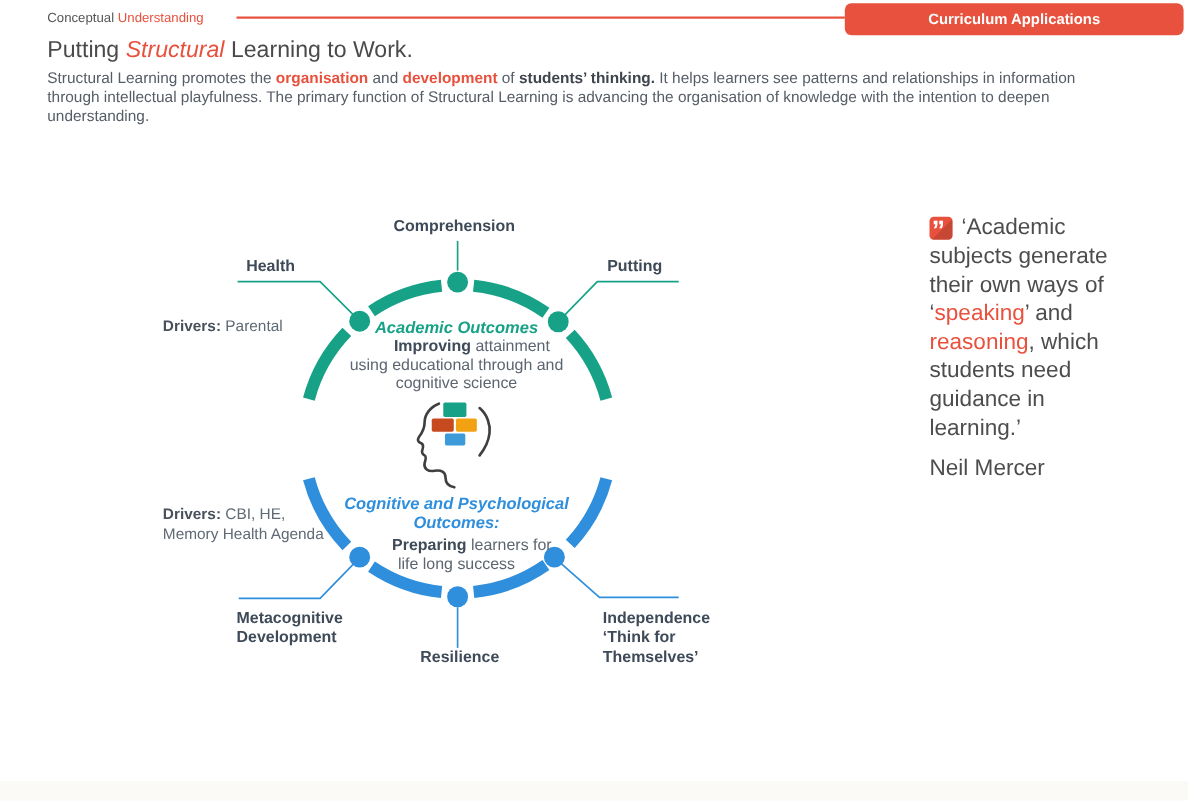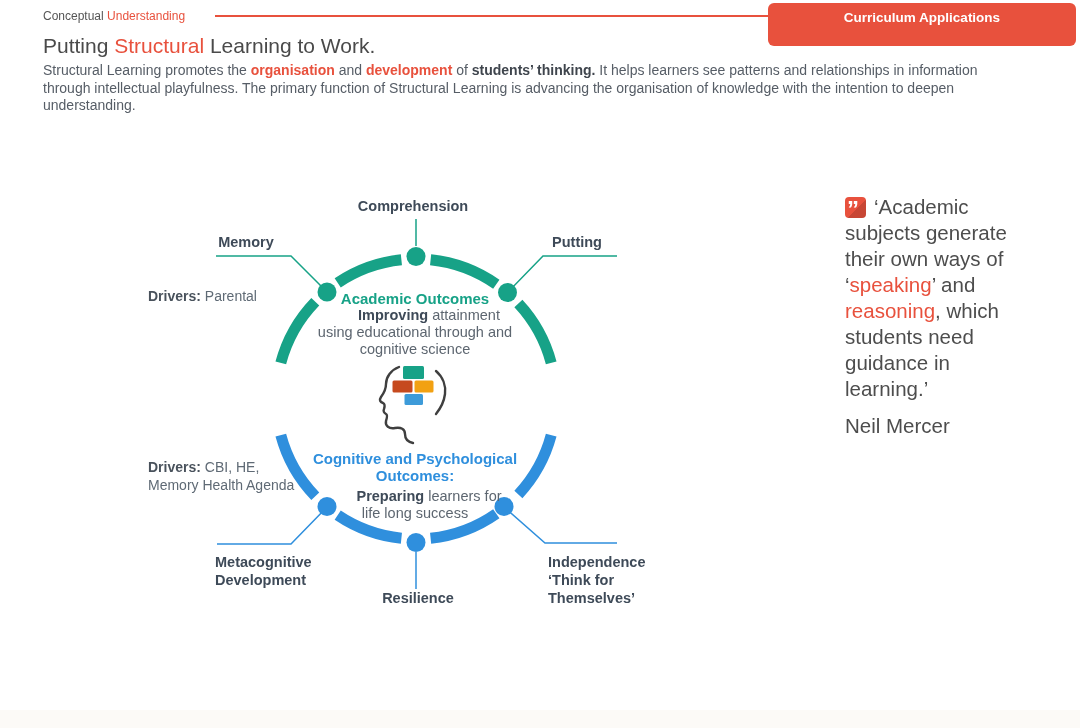--- a/index.html
+++ b/index.html
@@ -15,7 +15,7 @@
   .breadcrumb{left:43px;top:9px;font-size:12px;color:#555;}
   .breadcrumb .accent{color:var(--accent);}
   .rule{left:215px;top:15px;width:553px;height:2px;background:var(--accent);}
-  .app-btn{left:768px;top:3px;width:308px;height:43px;background:var(--accent);
+  .app-btn{left:768px;top:3px;width:308px;height:29px;background:var(--accent);
     border-radius:6px;color:#fff;font-size:13.5px;font-weight:600;text-align:center;line-height:29px;}
 
   

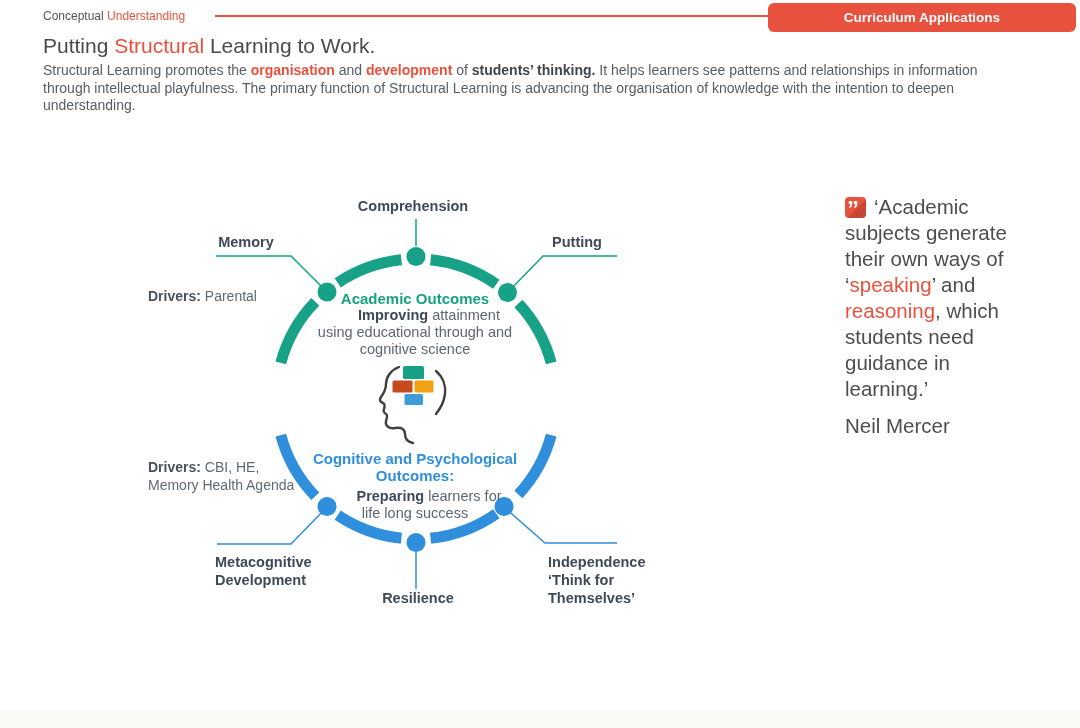--- a/index.html
+++ b/index.html
@@ -20,7 +20,7 @@
 
   
   .page-title{left:43px;top:34px;font-size:21px;color:var(--ink);}
-  .page-title .accent{color:var(--accent);}
+  .page-title .accent{color:var(--accent);font-style:italic;}
   .intro{left:43px;top:62px;width:985px;font-size:14px;line-height:17.5px;color:#565d66;}
   .intro .accent{color:var(--accent);font-weight:700;}
   .intro b{color:#3f454d;}

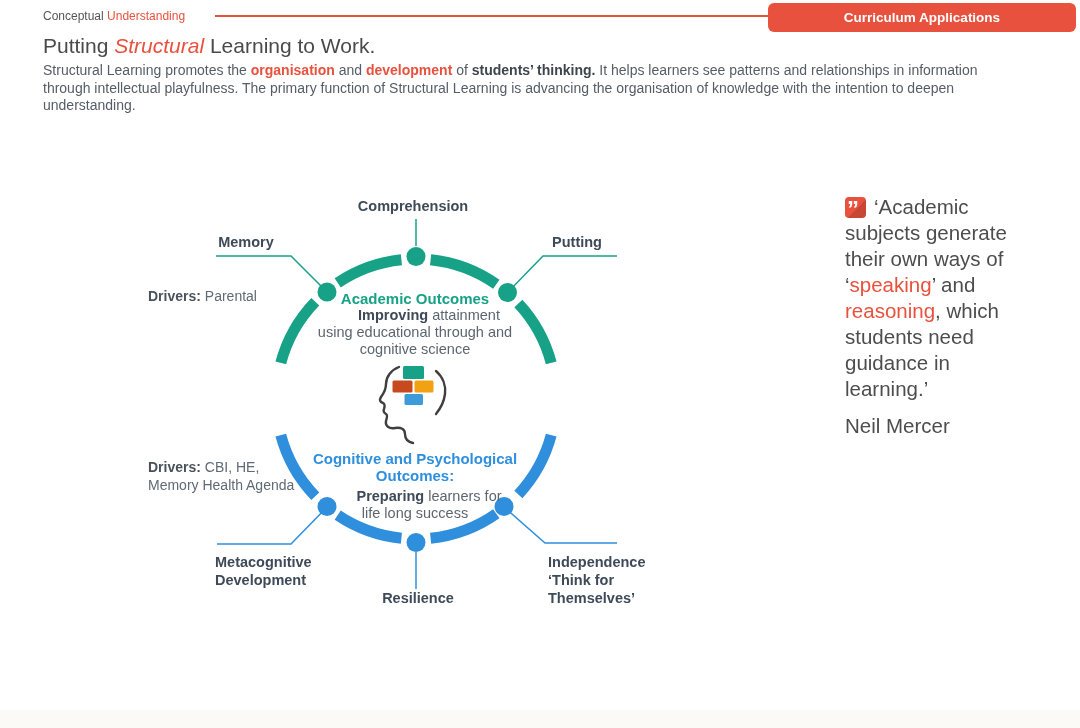--- a/index.html
+++ b/index.html
@@ -118,7 +118,7 @@
 </svg>
 
 <div class="abs node-label center" style="left:413px;top:197px">Comprehension</div>
-<div class="abs node-label center" style="left:246px;top:233px">Memory</div>
+<div class="abs node-label center" style="left:246px;top:233px">Health</div>
 <div class="abs node-label center" style="left:577px;top:233px">Putting</div>
 <div class="abs node-label pre-line" style="left:215px;top:553px">Metacognitive
 Development</div>

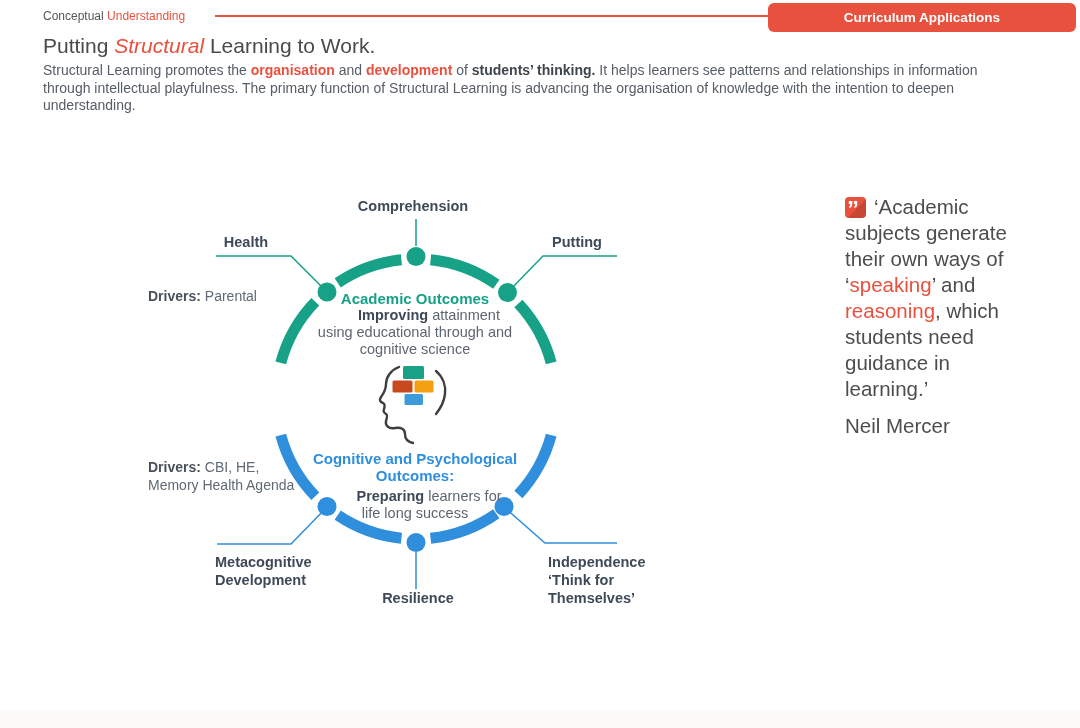--- a/index.html
+++ b/index.html
@@ -31,7 +31,7 @@
   .pre-line{white-space:pre-line;}
   .drivers{font-size:14px;line-height:18px;color:var(--gray);}
   .drivers b{color:#49525c;}
-  .circle-head{font-size:15px;font-weight:700;}
+  .circle-head{font-size:15px;font-weight:700;font-style:italic;}
   .circle-head.g{color:var(--green);}
   .circle-head.b{color:var(--blue);line-height:16.5px;}
   .circle-body{font-size:14.5px;line-height:17px;color:#5d6670;}

